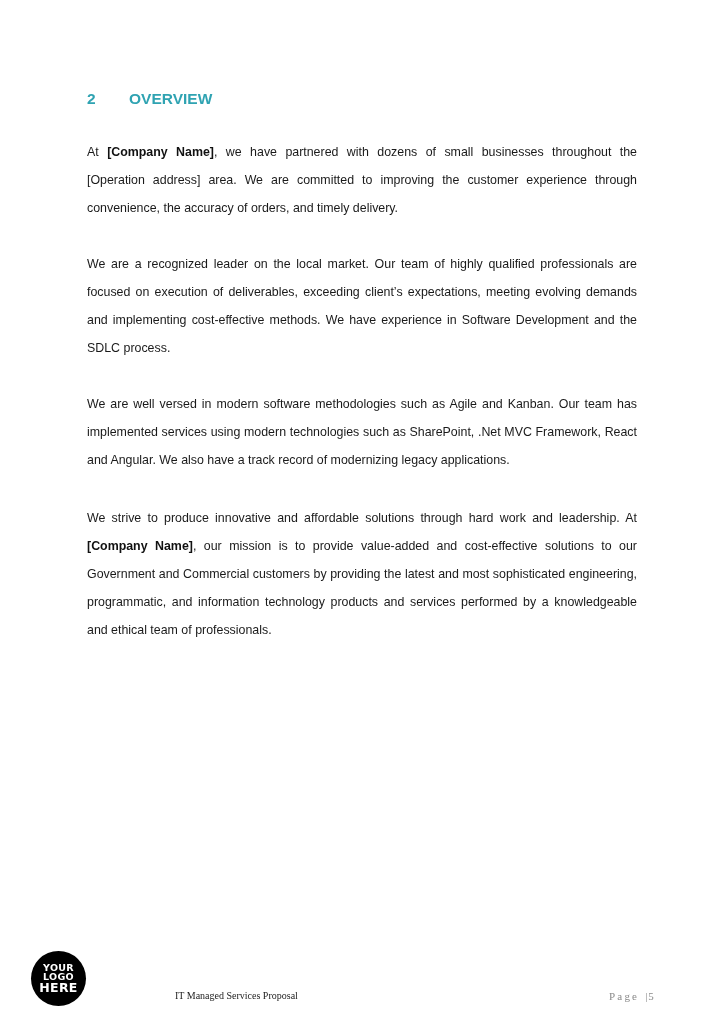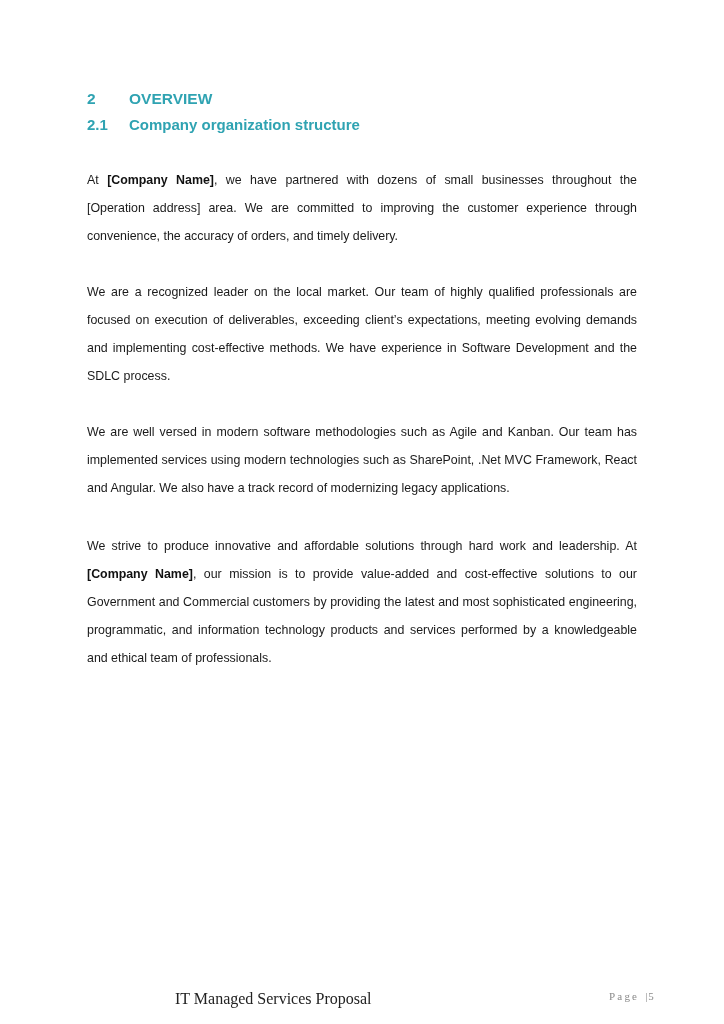--- a/index.html
+++ b/index.html
@@ -116,10 +116,6 @@
       <span>OVERVIEW</span>
     </h1>
 
-    <h2 class="h2">
-      <span class="num">2.1</span>
-      <span>Company organization structure</span>
-    </h2>
 
     <div class="gap"></div>
 

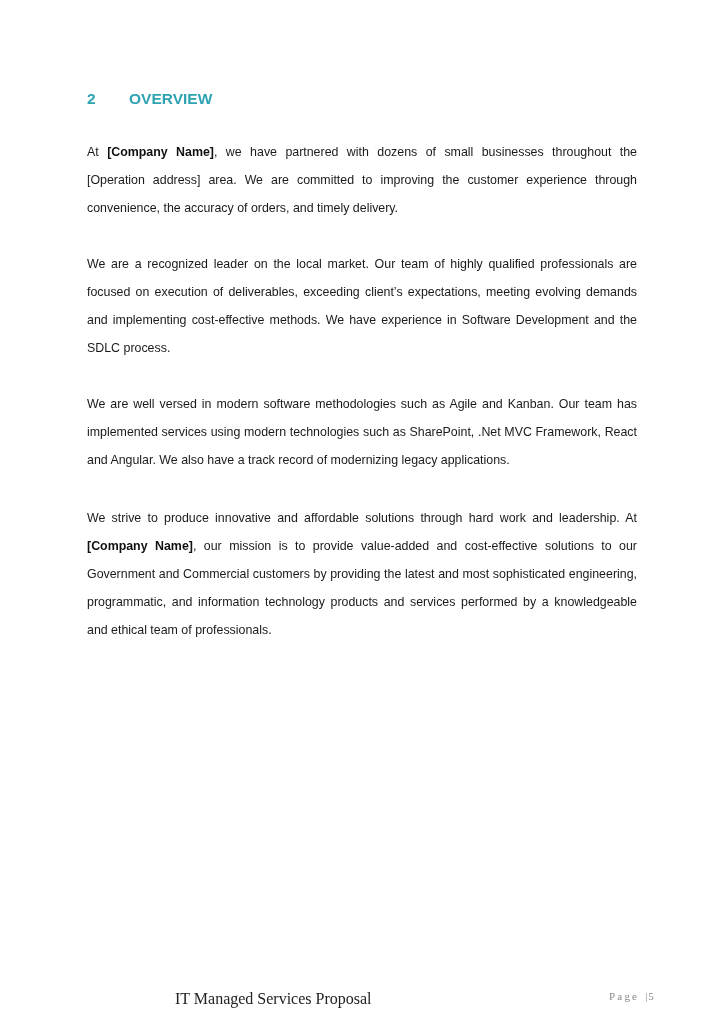--- a/index.html
+++ b/index.html
@@ -131,6 +131,11 @@
     <p class="body" style="margin-top:-2px"><span>We strive to produce innovative and affordable solutions through hard work and leadership. At </span><b>[Company Name]</b><span>, our mission is to provide value-added and cost-effective solutions to our Government and Commercial customers by providing the latest and most sophisticated engineering, programmatic, and information technology products and services performed by a knowledgeable and ethical team of professionals.</span></p>
   </div>
 
+  <div class="logo">
+    <span class="l1">YOUR</span>
+    <span class="l2">LOGO</span>
+    <span class="l3">HERE</span>
+  </div>
 
   <div class="footer-title">IT Managed Services Proposal</div>
 

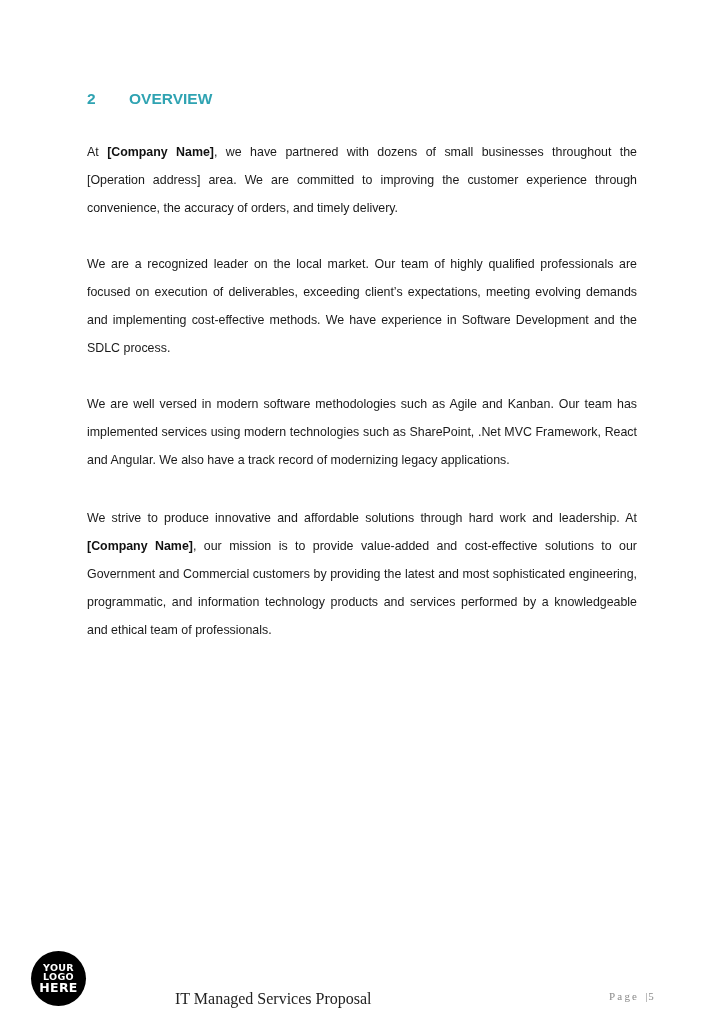--- a/index.html
+++ b/index.html
@@ -90,7 +90,7 @@
       left: 175px;
       top: 990px;
       font-family: "Liberation Serif", "DejaVu Serif", serif;
-      font-size: 16px;
+      font-size: 10px;
       color: #222;
     }
     .page-num {

